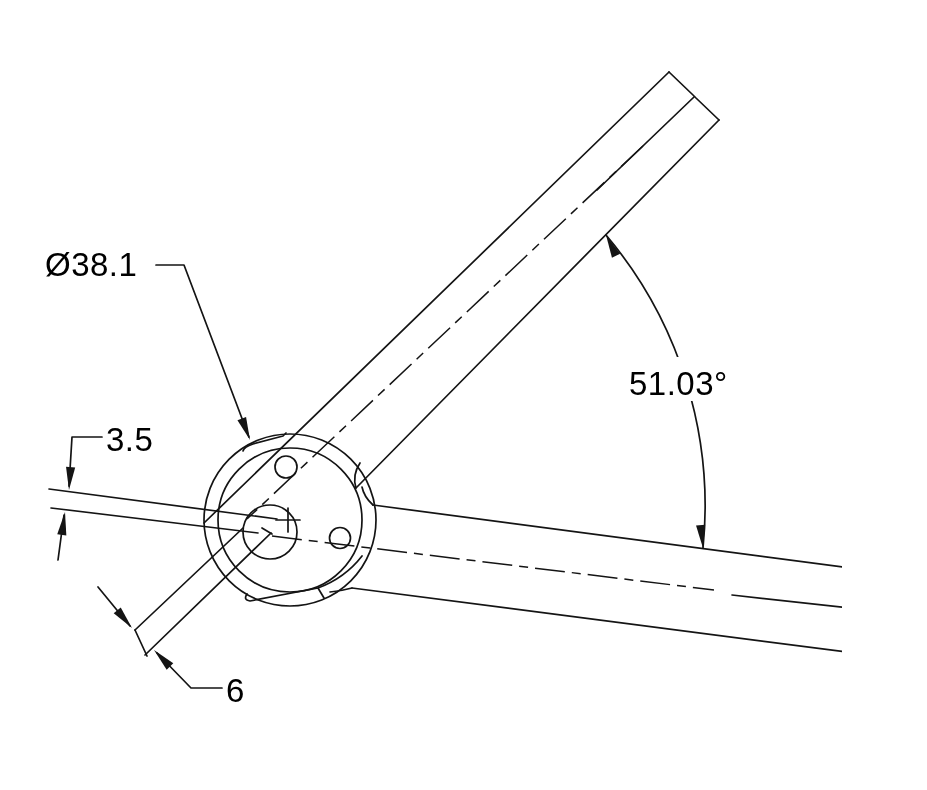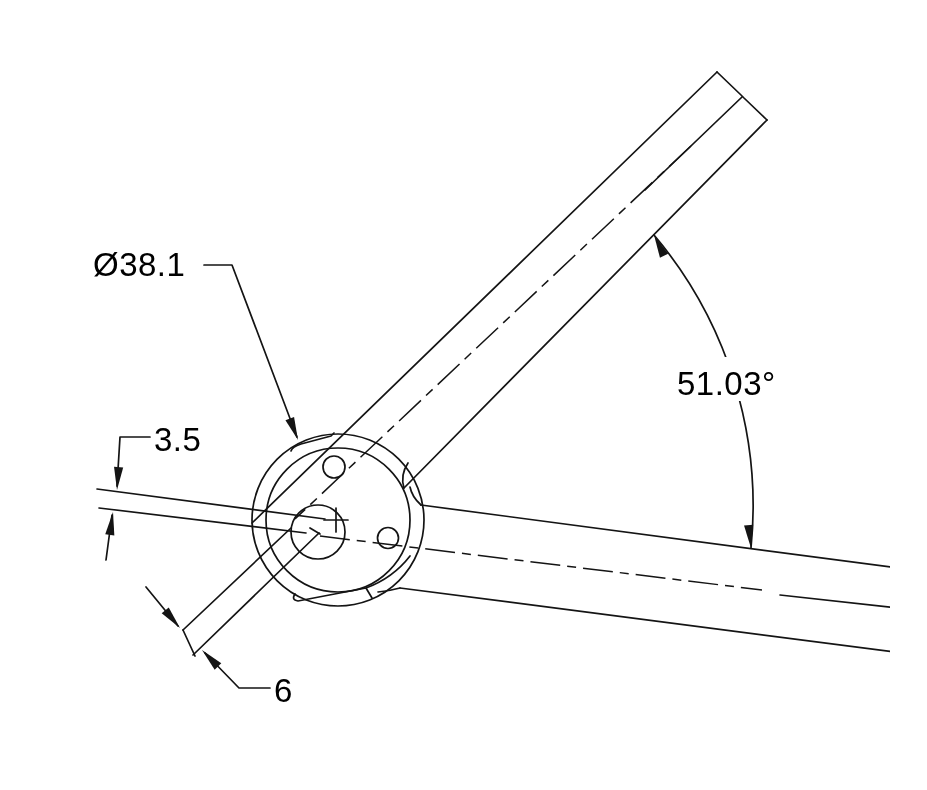--- a/index.html
+++ b/index.html
@@ -14,7 +14,6 @@
     background: #ffffff;
     overflow: hidden;
     font-family: "Liberation Sans", sans-serif;
-    padding-left: 48px;
   }
   svg { display: block; }
   .edge {

